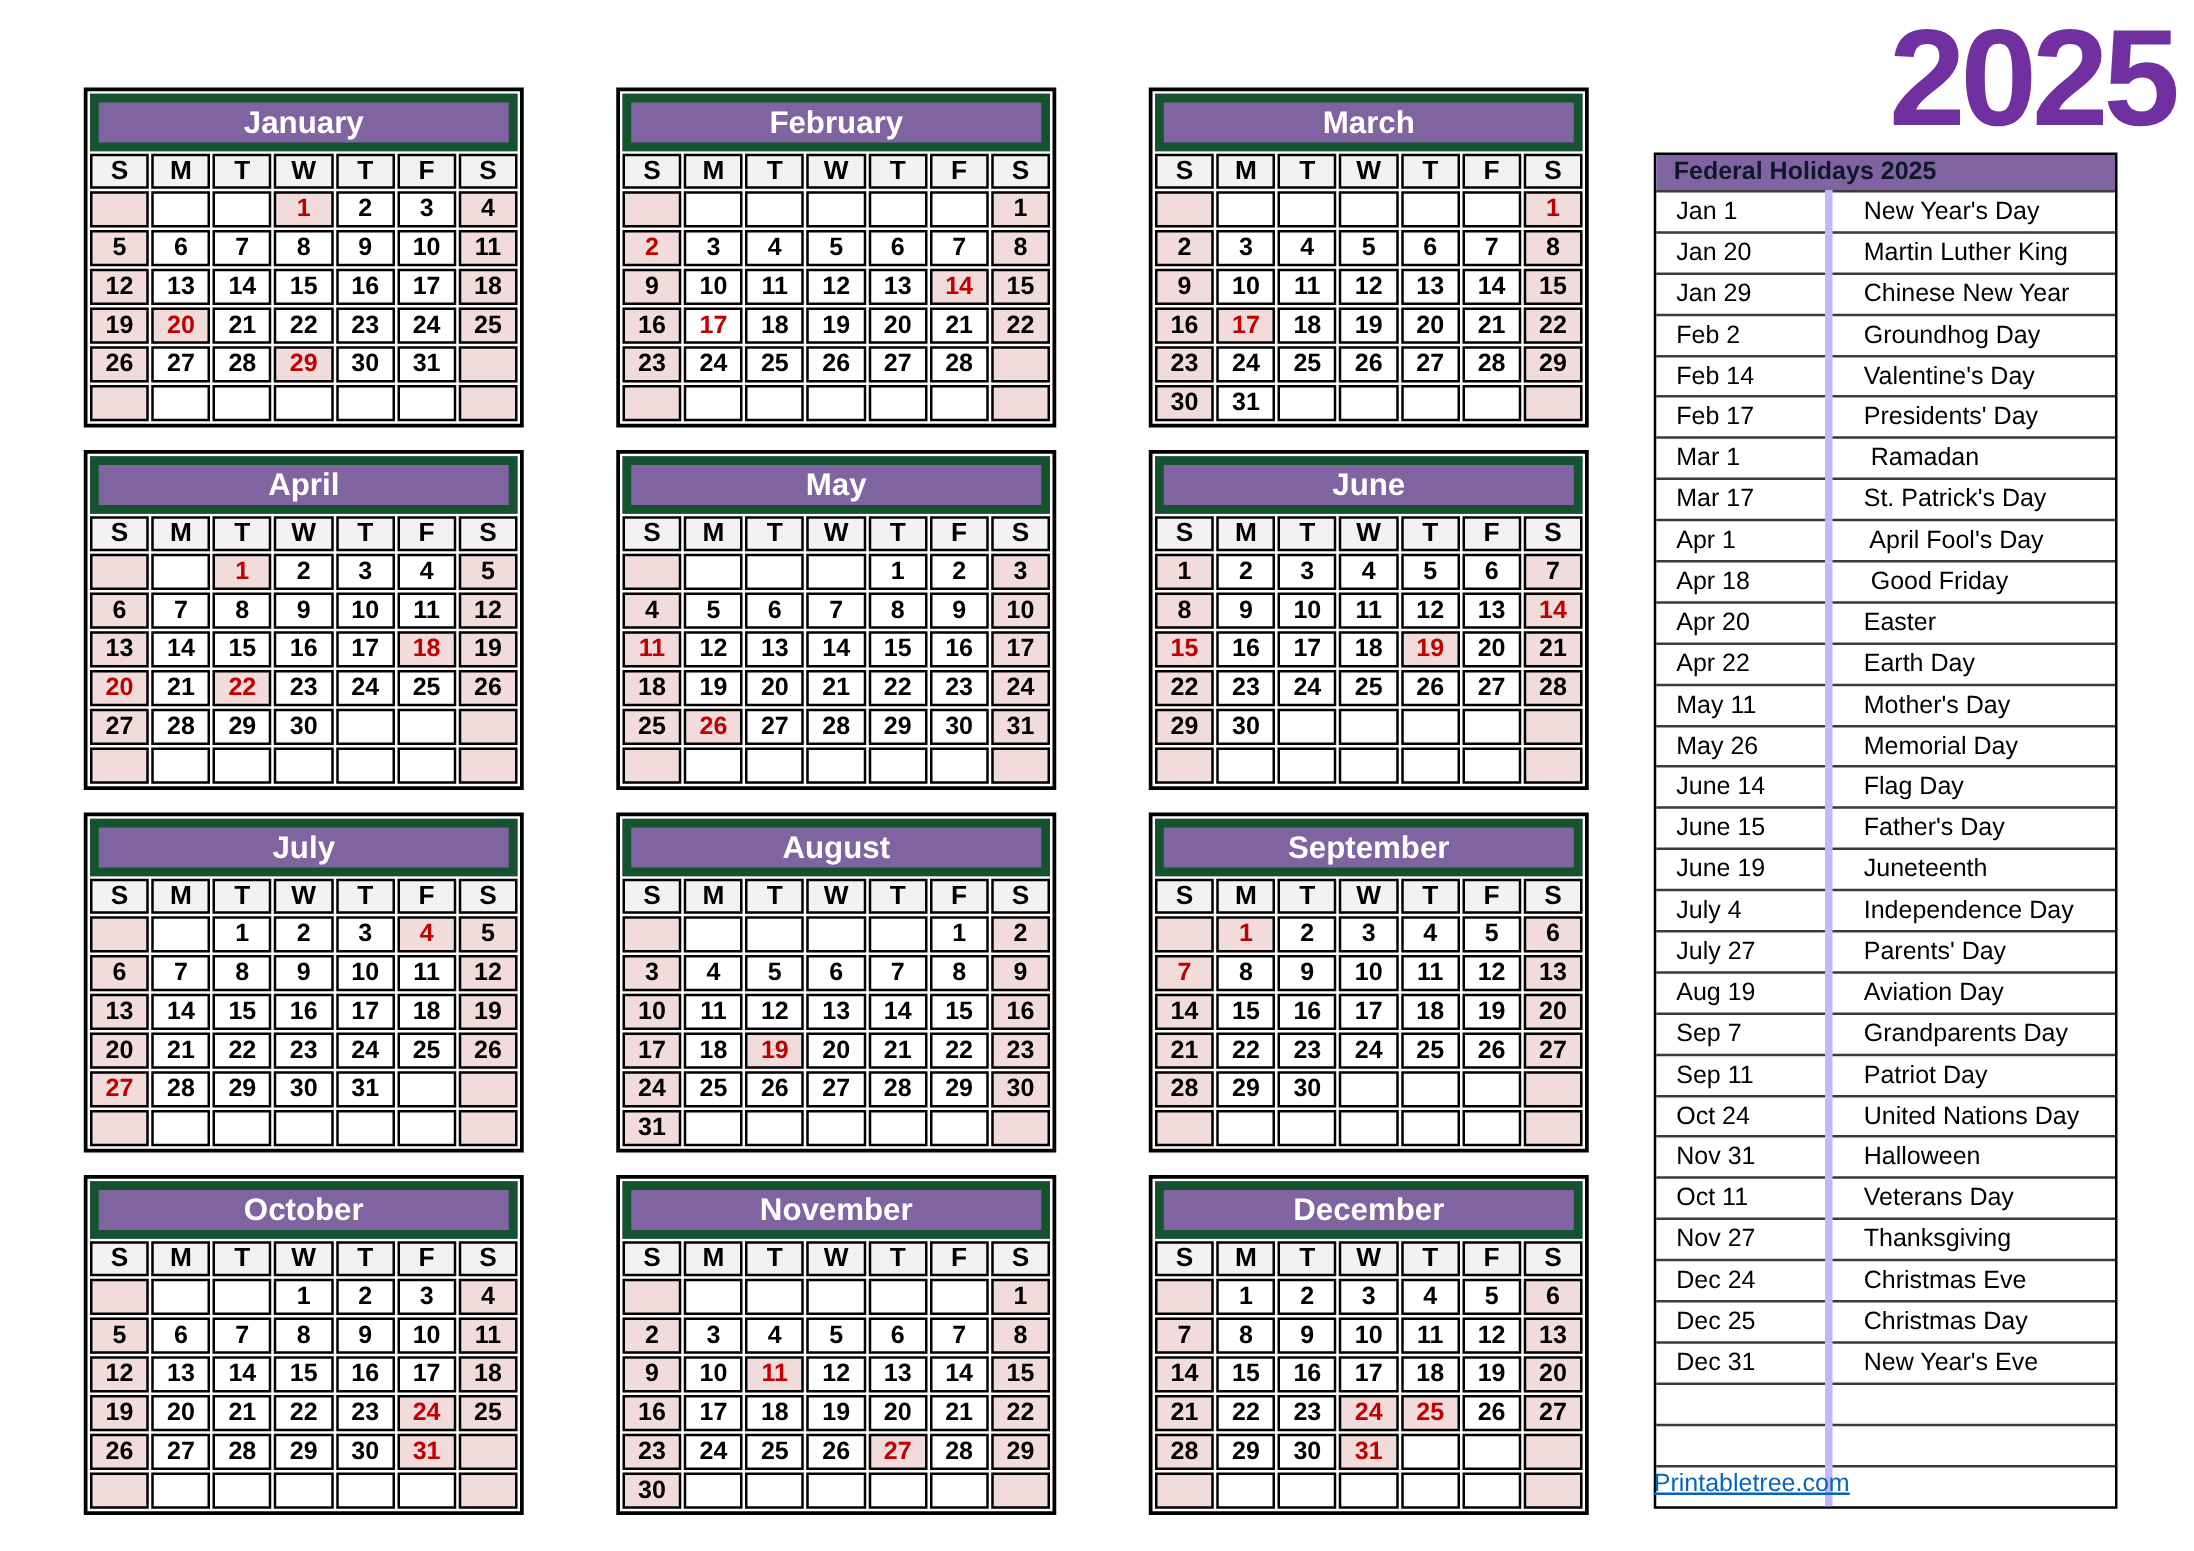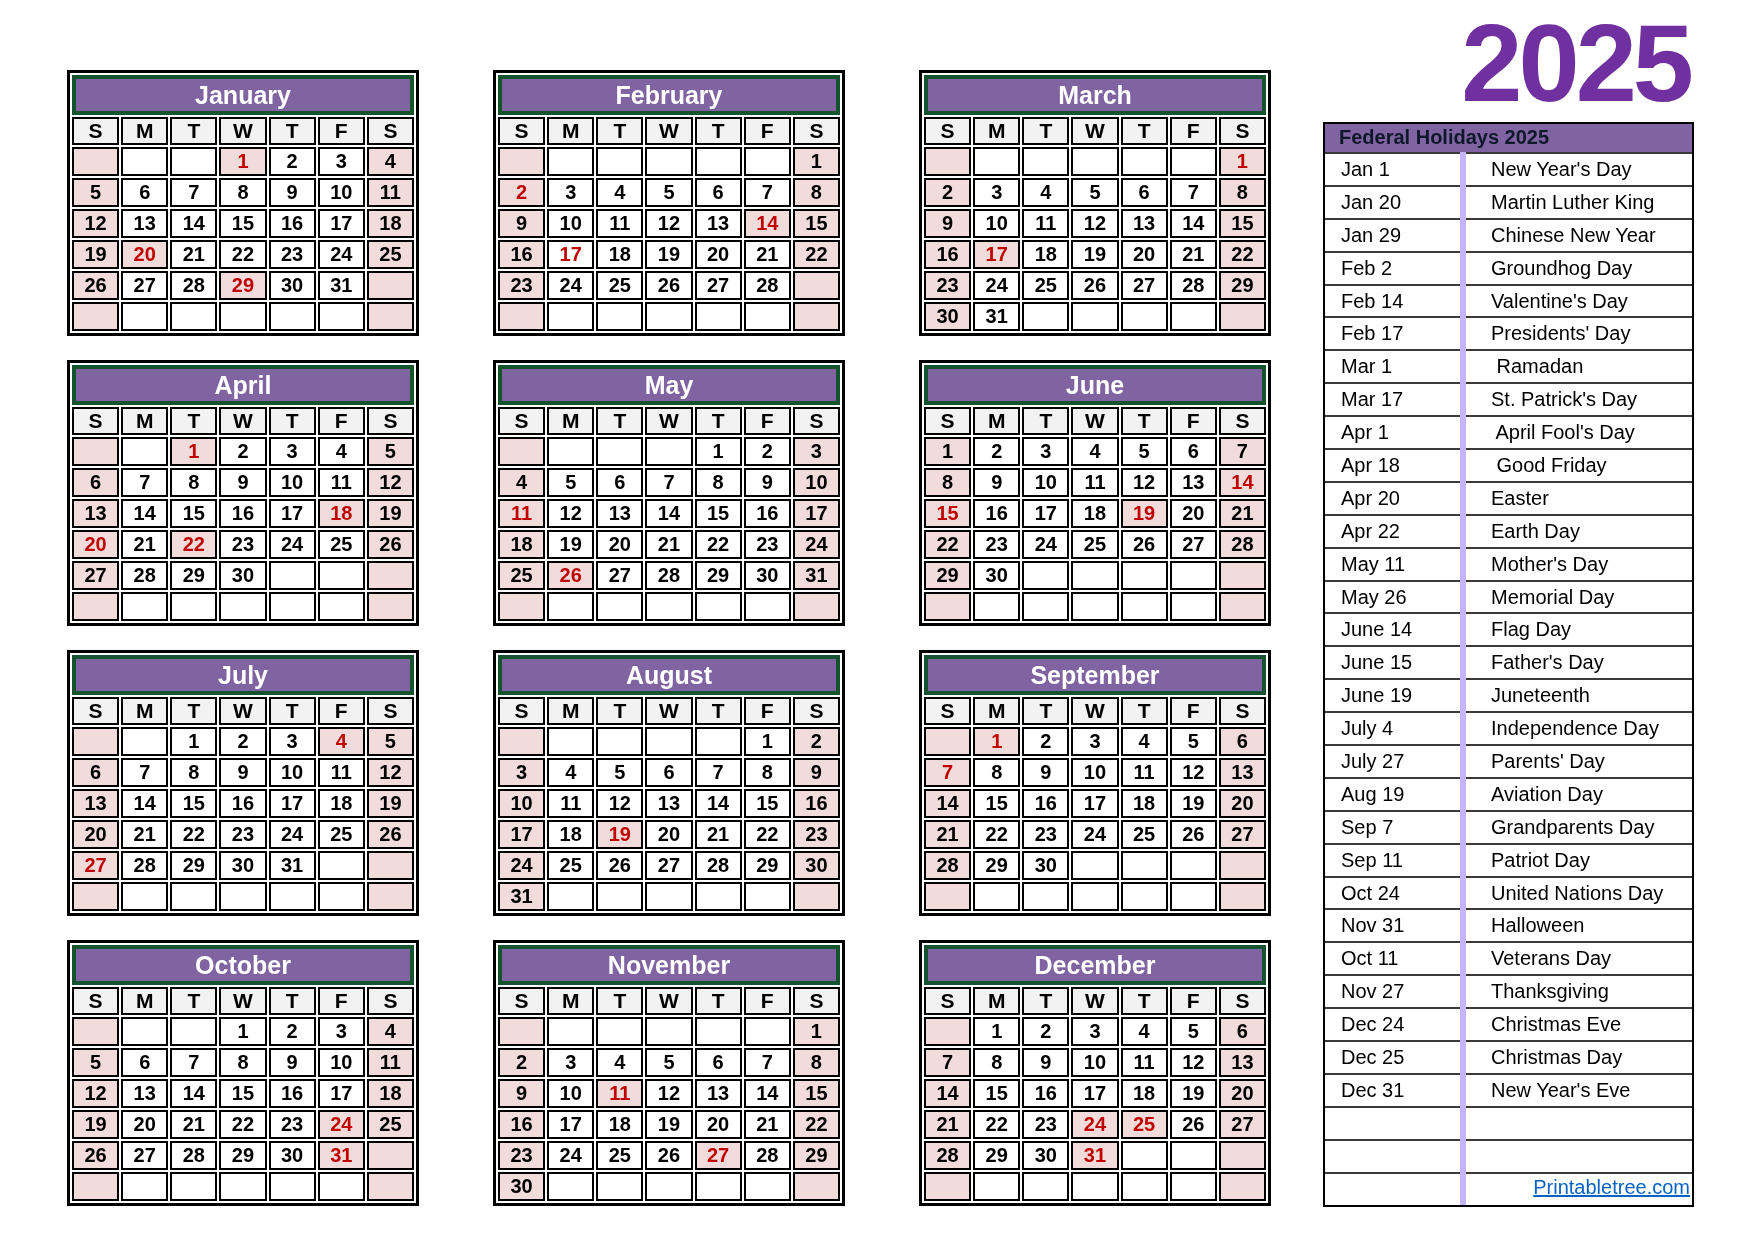--- a/index.html
+++ b/index.html
@@ -27,7 +27,7 @@
   th.month-header {
     background:var(--header-purple,#8064A2); color:#fff;
     font-size:25px; font-weight:bold; height:32px; text-align:center;
-    border:4px solid #14532d; padding:0;
+    border:7px solid #14532d; padding:0;
   }
   th.dow {
     background:var(--day-header-gray,#F2F2F2); color:#000;

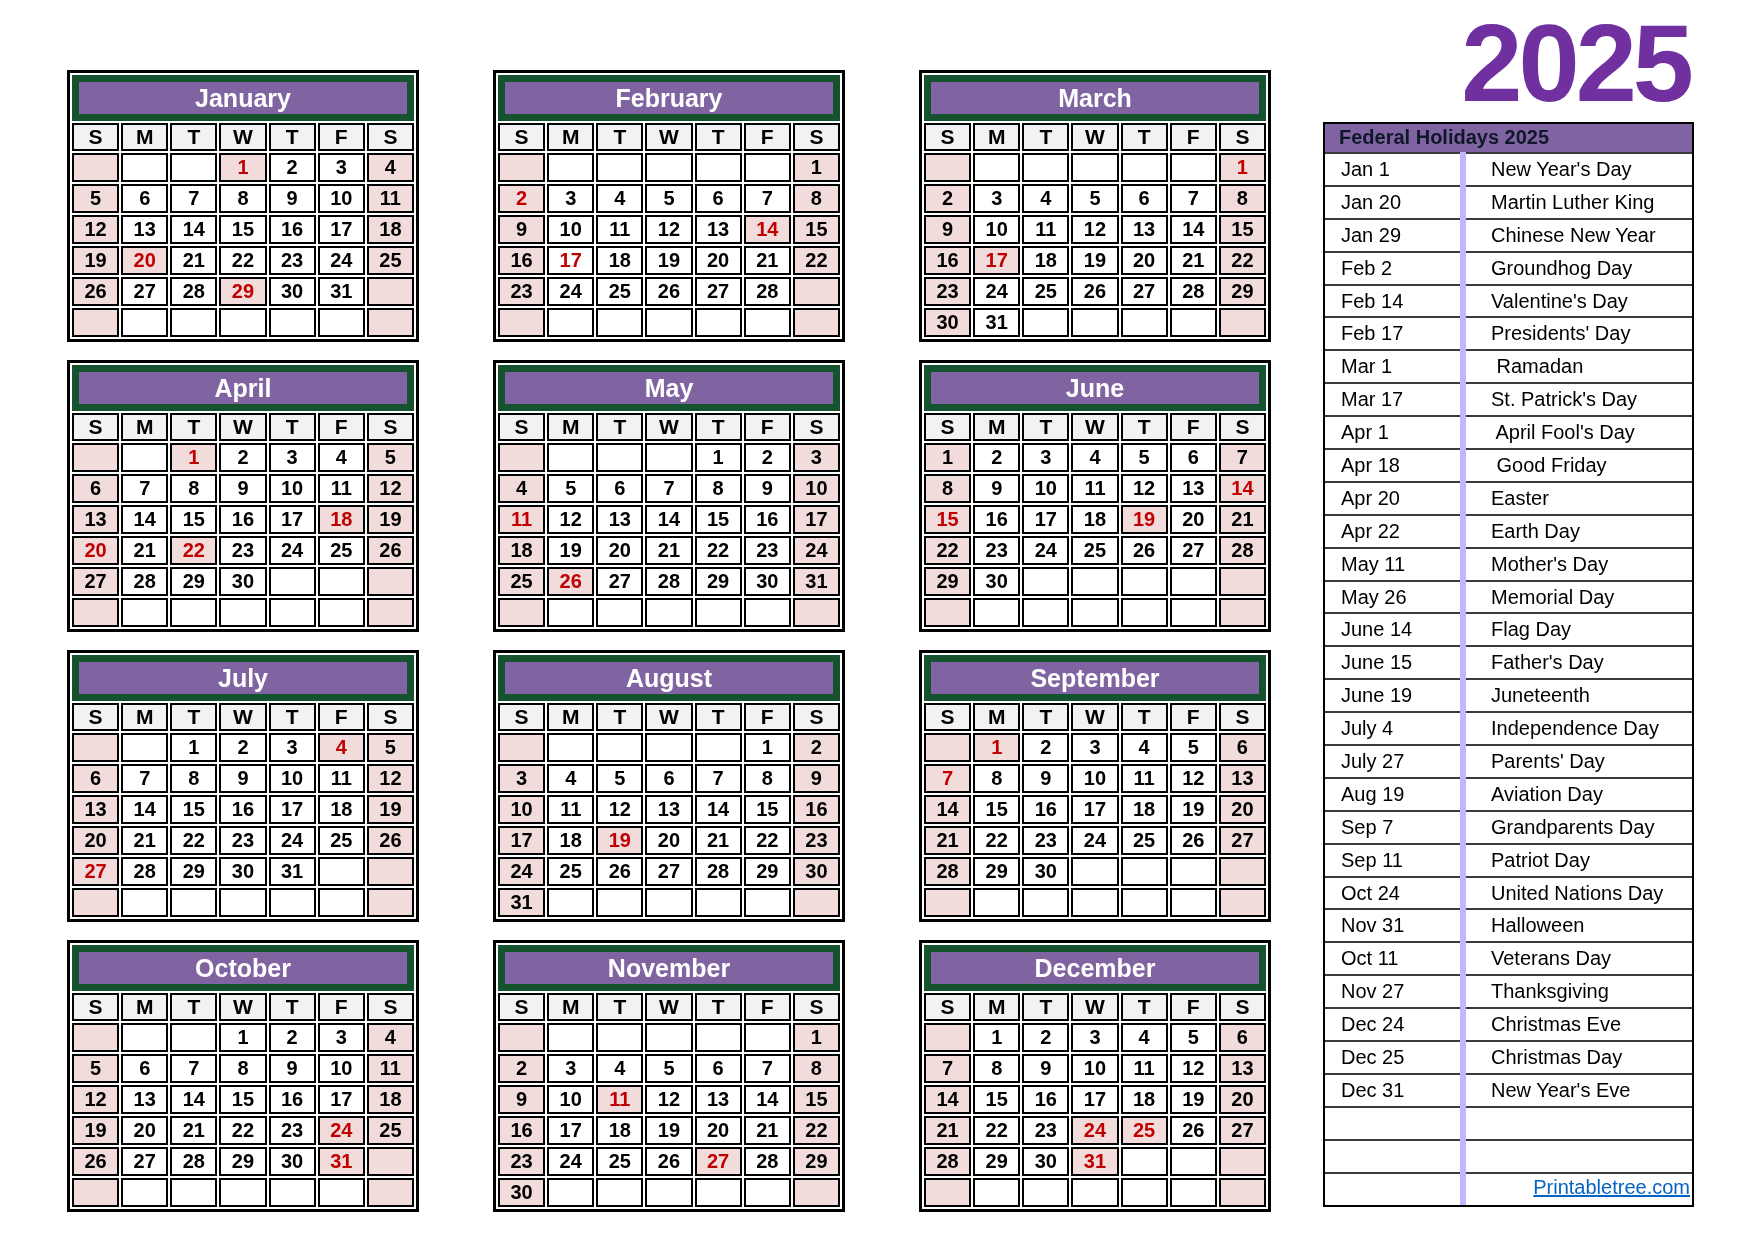--- a/index.html
+++ b/index.html
@@ -8,7 +8,7 @@
 
   
   .year-title {
-    position:absolute; top:8px; left:1310px; width:380px;
+    position:absolute; top:8px; left:1360px; width:380px;
     text-align:right; font-size:110px; font-weight:bold; line-height:1;
     letter-spacing:-4px; color:var(--title-purple,#7030A0);
   }

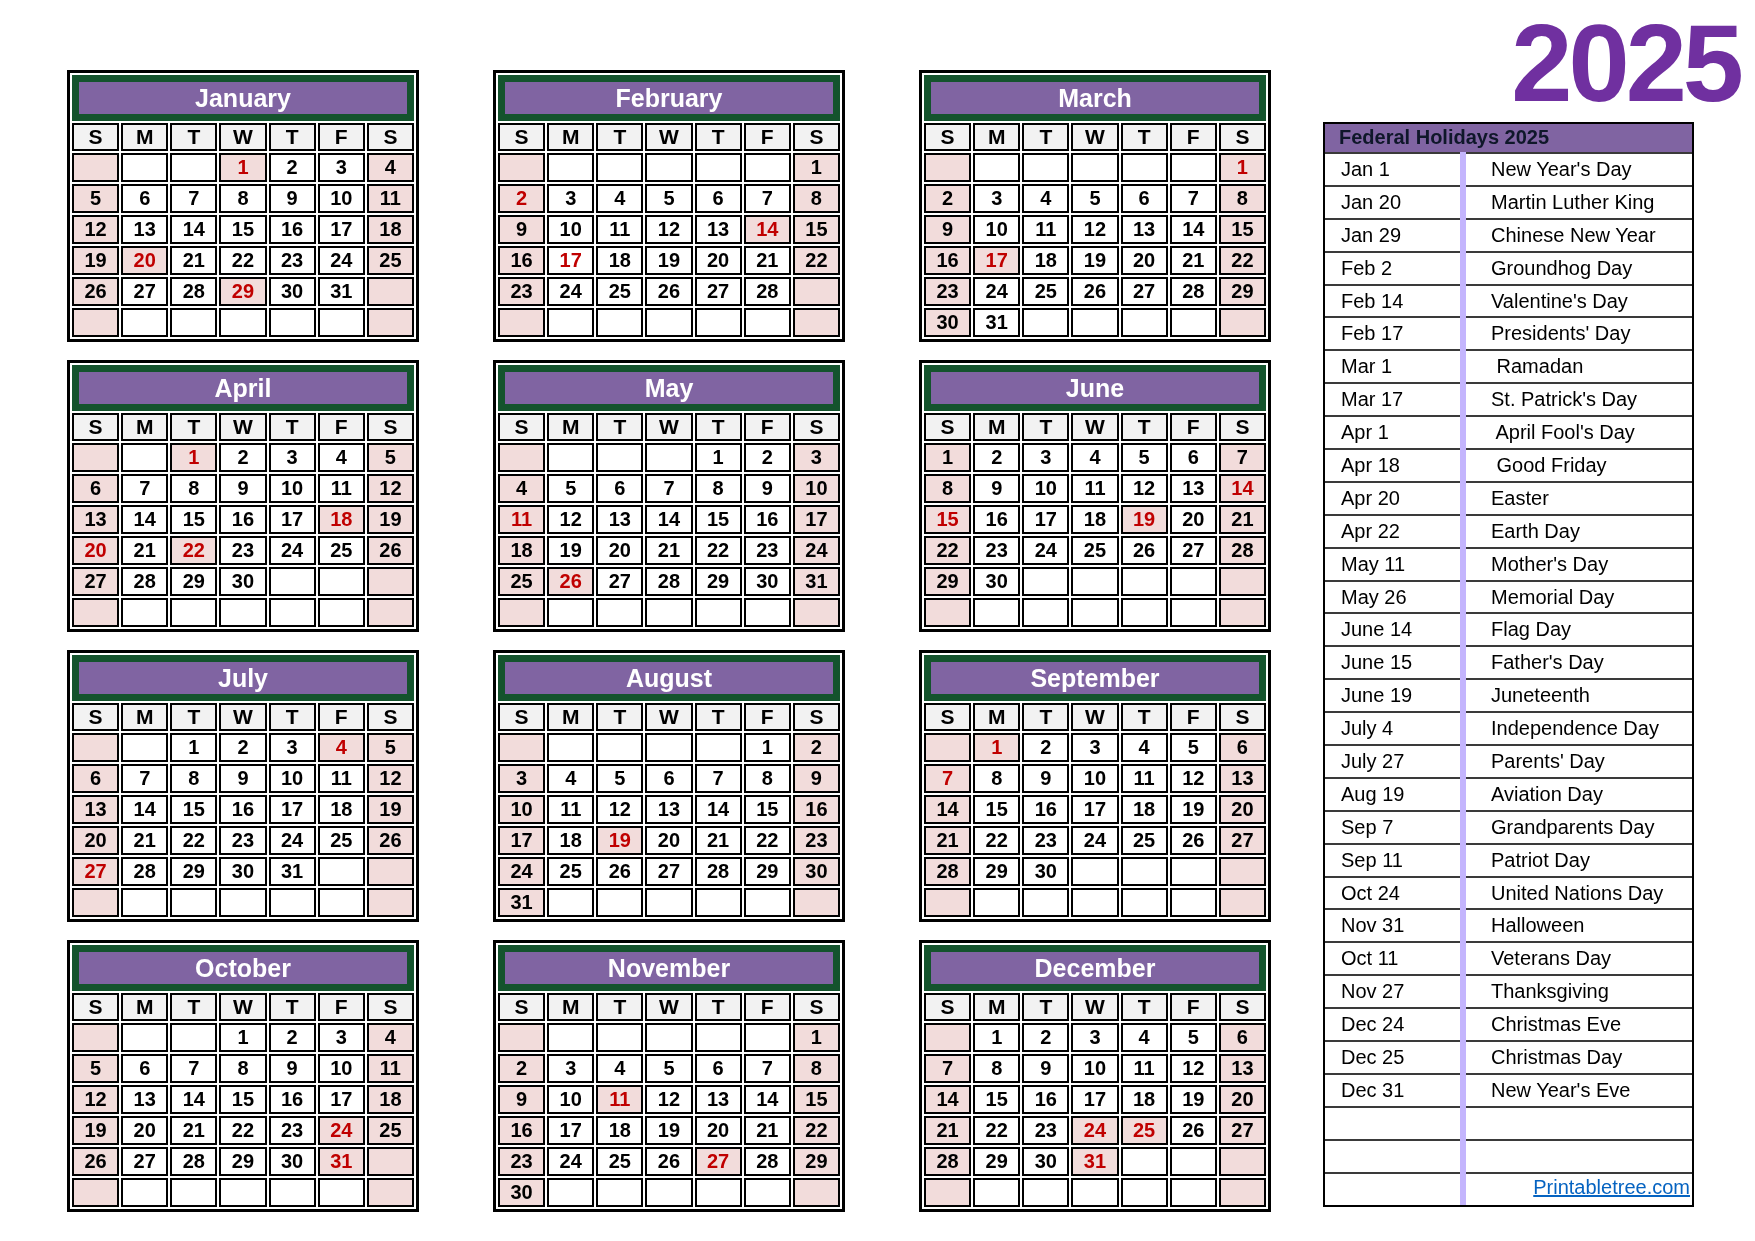--- a/index.html
+++ b/index.html
@@ -62,7 +62,7 @@
   
   .footer-link {
     position:absolute; left:1323px; top:1176px; width:367px;
-    text-align:right; font-size:20px;
+    text-align:left; font-size:20px;
   }
   .footer-link a { color:var(--link-blue,#0563C1); text-decoration:underline; cursor:pointer; }
 </style>

